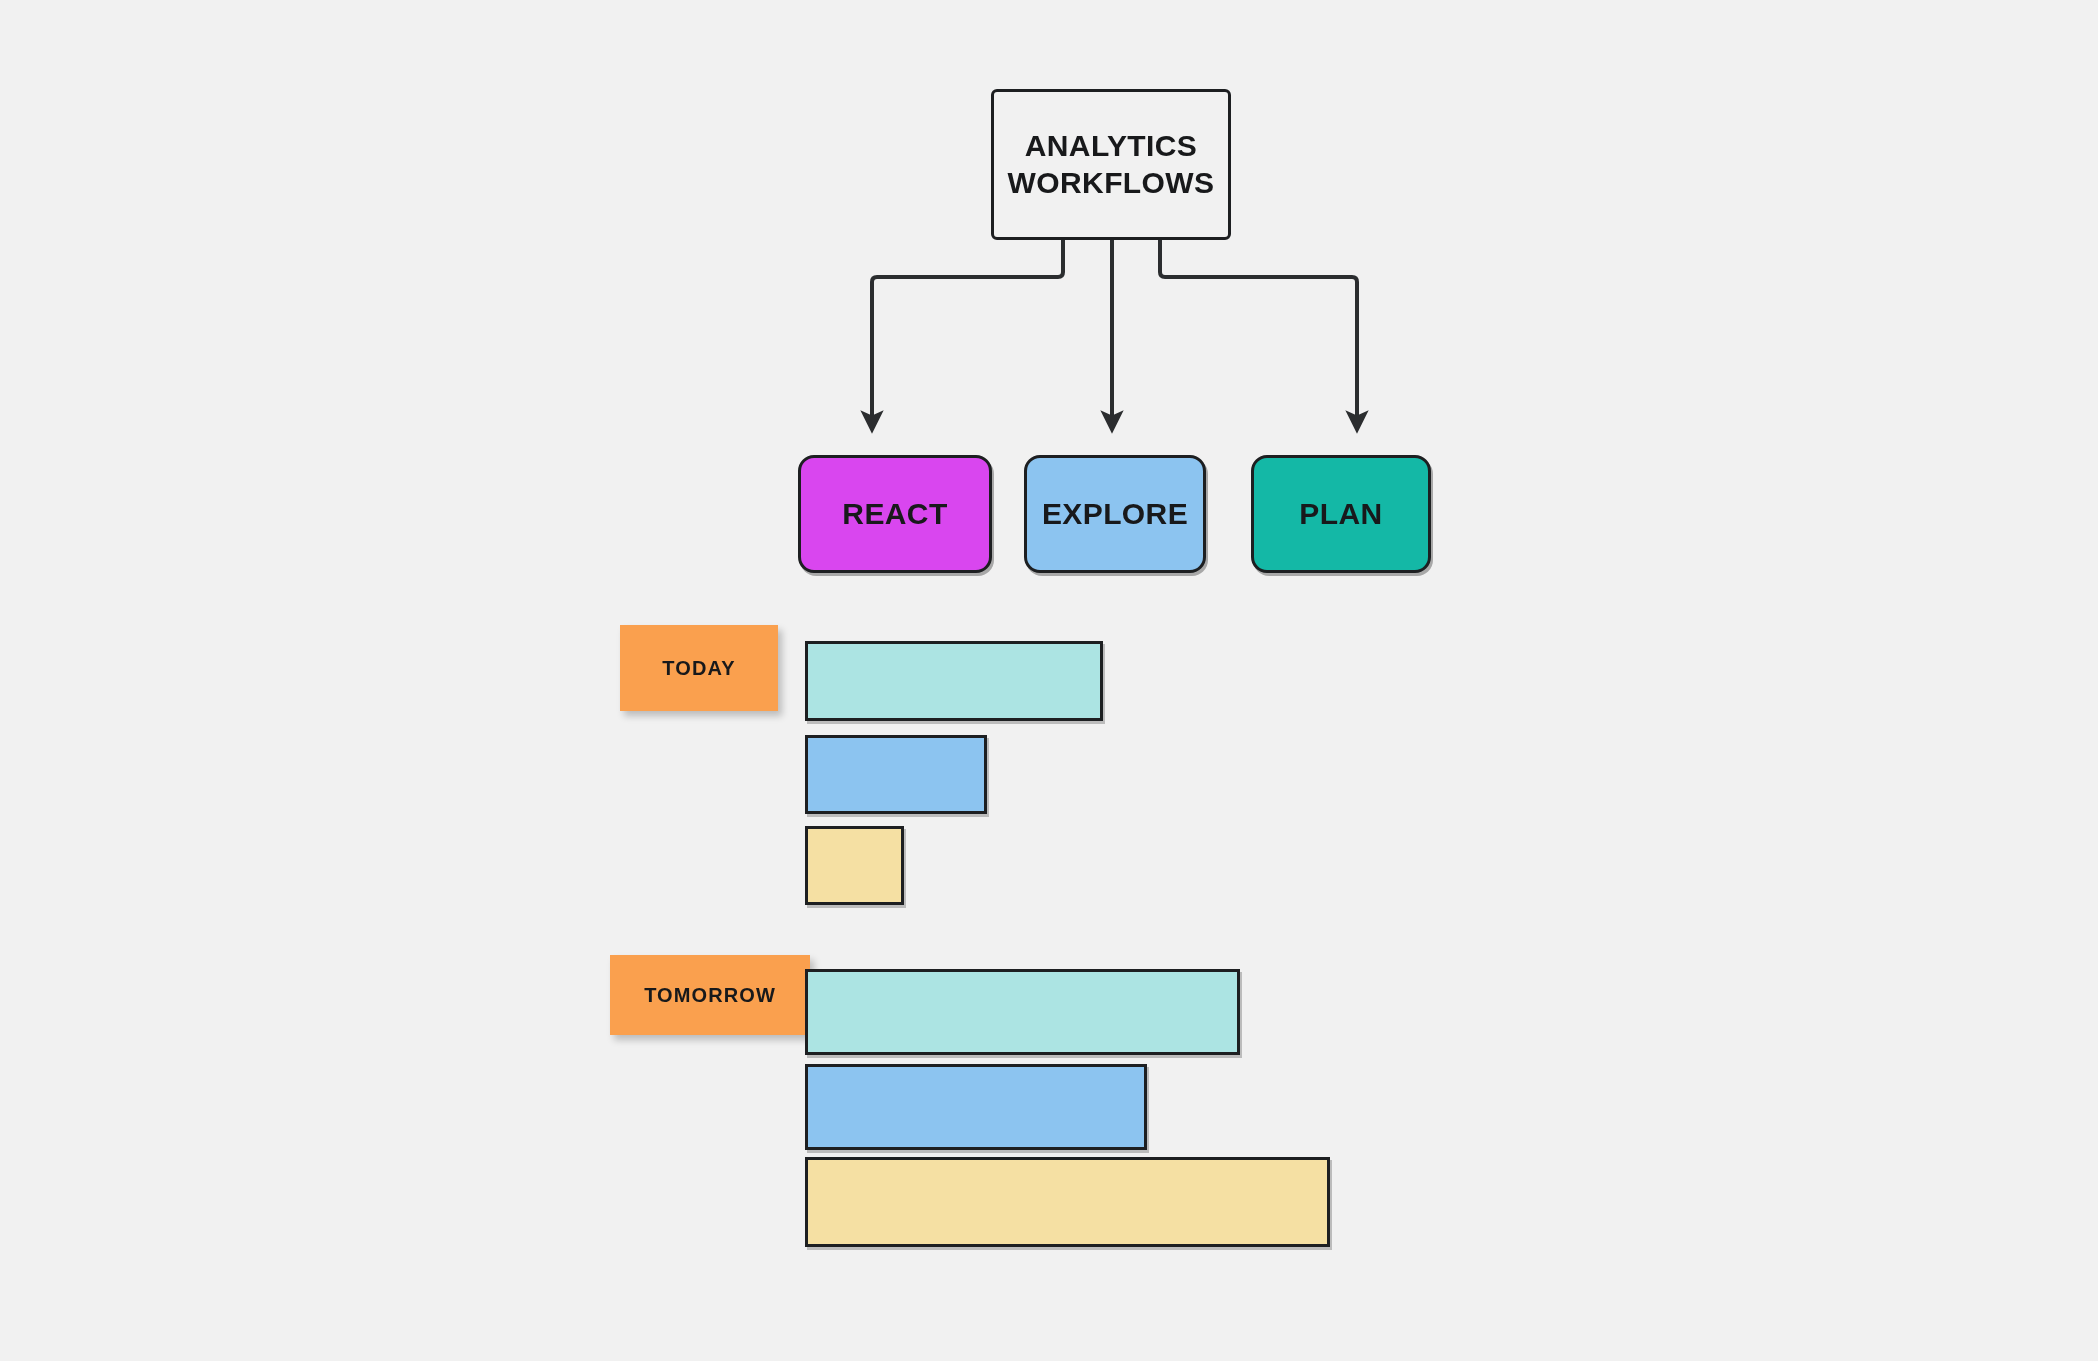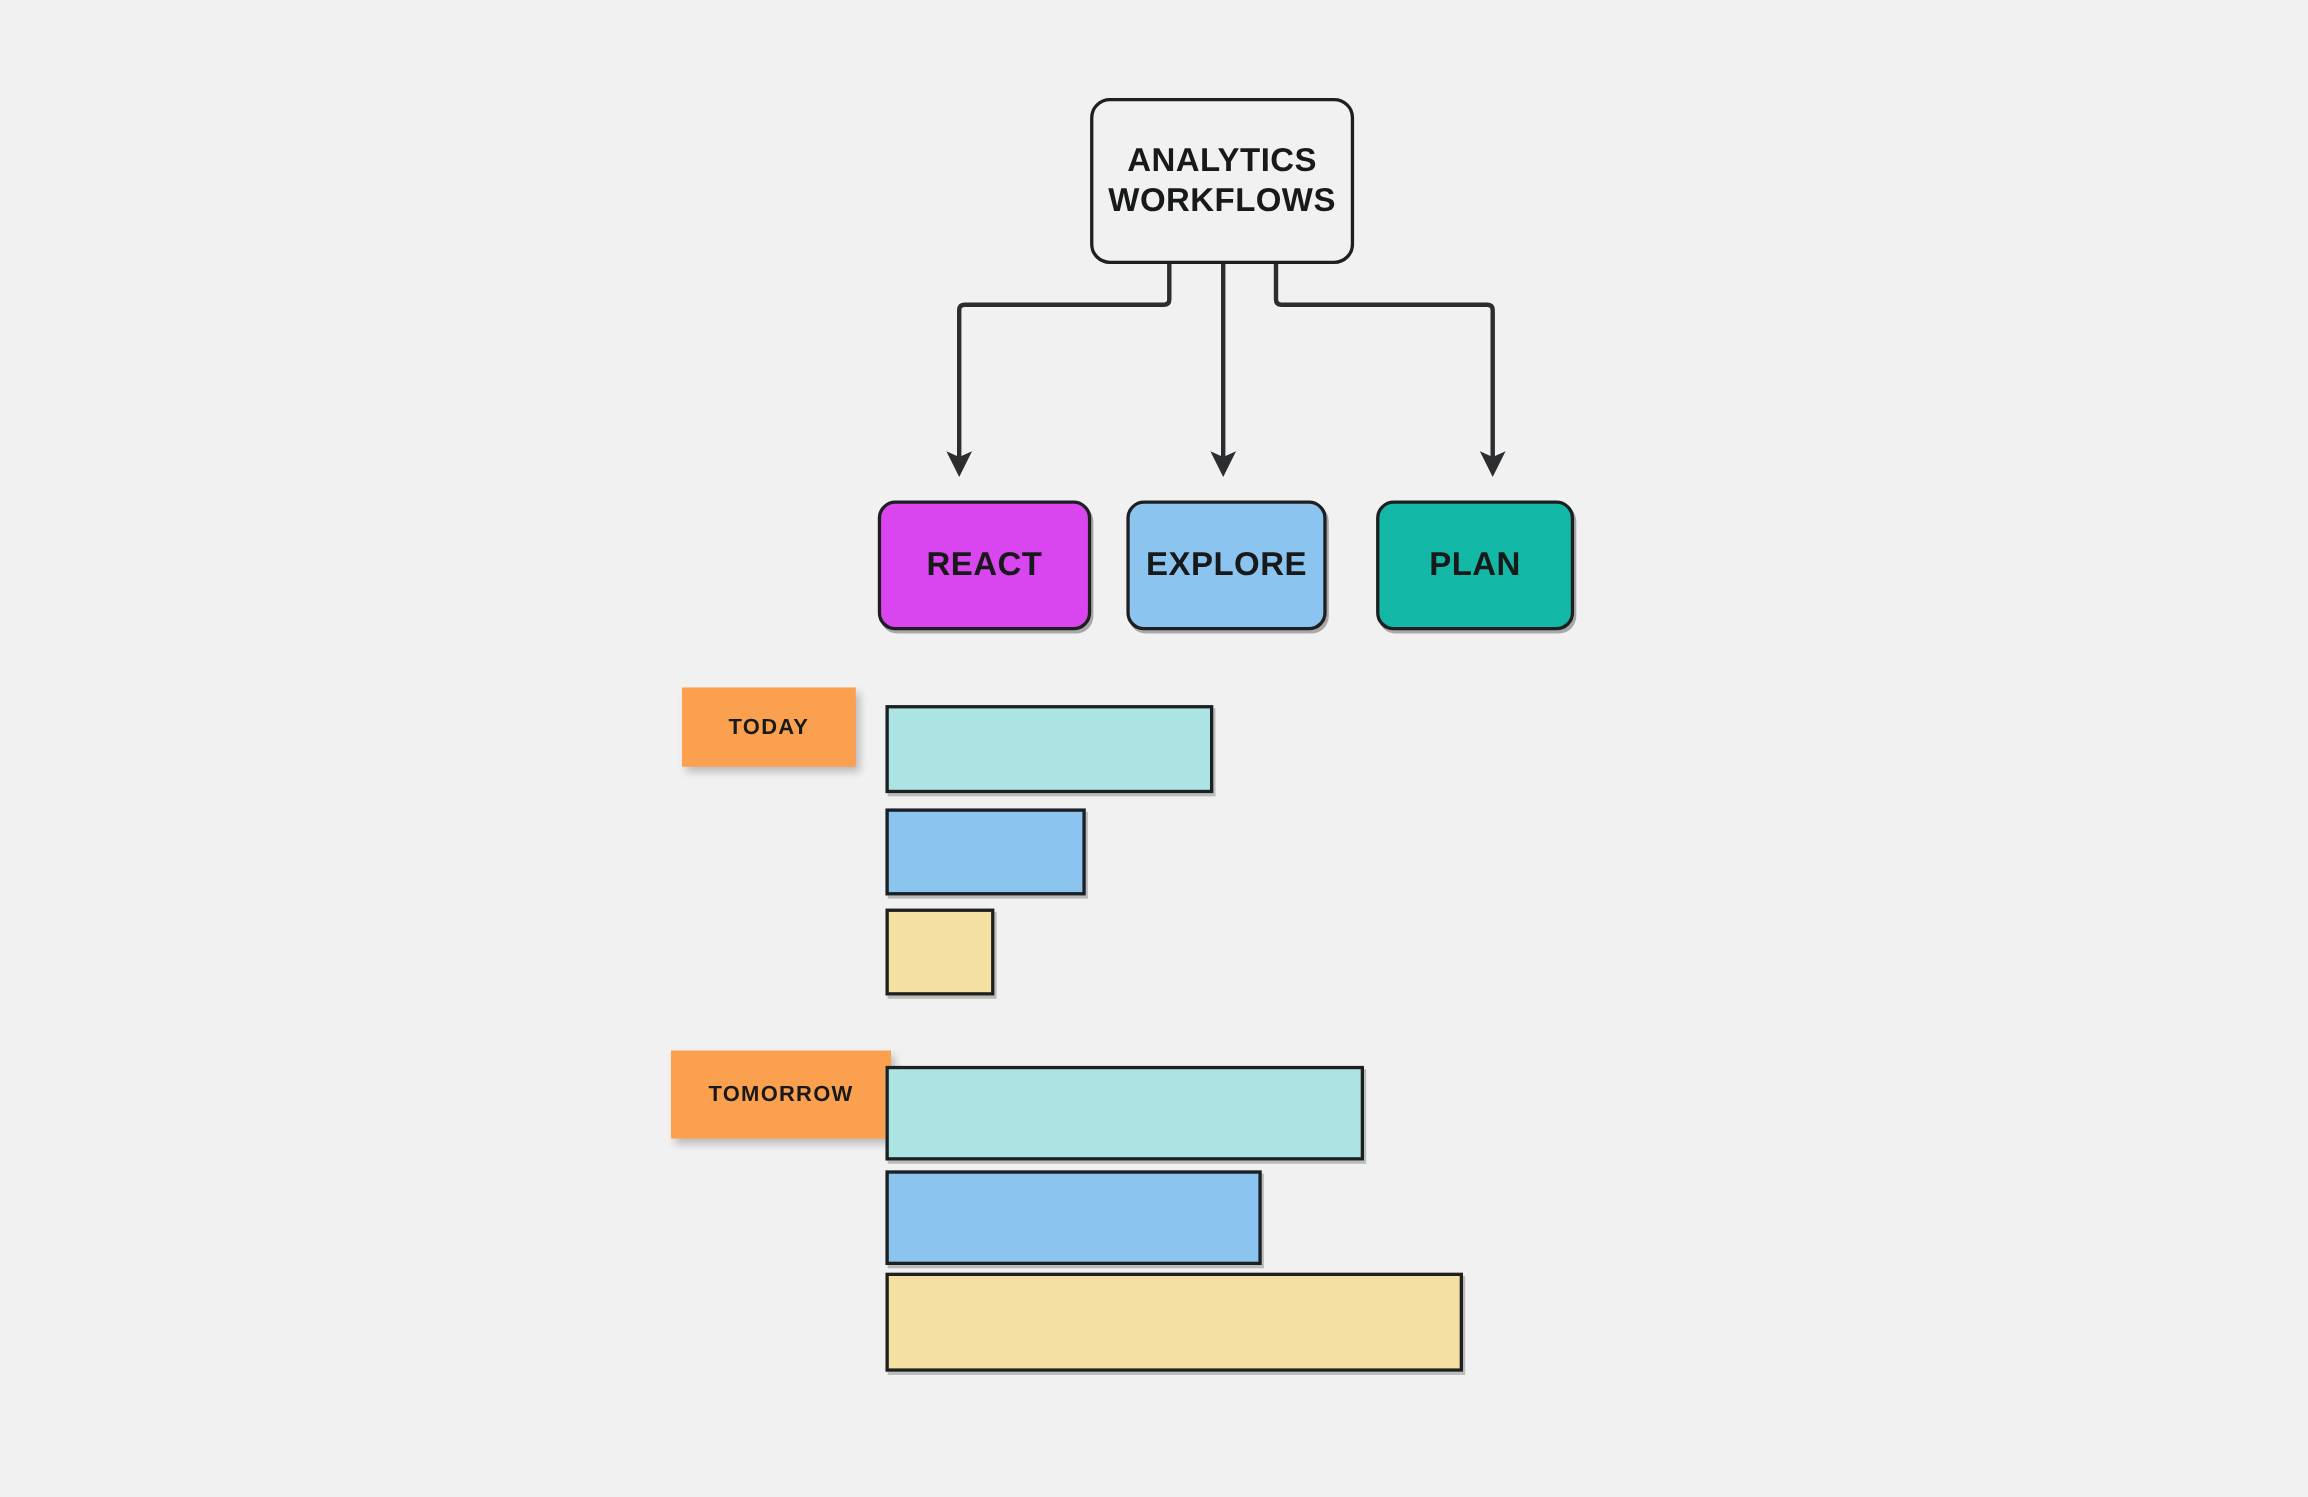--- a/index.html
+++ b/index.html
@@ -38,7 +38,7 @@
     position: absolute;
     box-sizing: border-box;
     border: 3px solid #1d1f21;
-    border-radius: 18px;
+    border-radius: 6px;
     display: flex;
     align-items: center;
     justify-content: center;

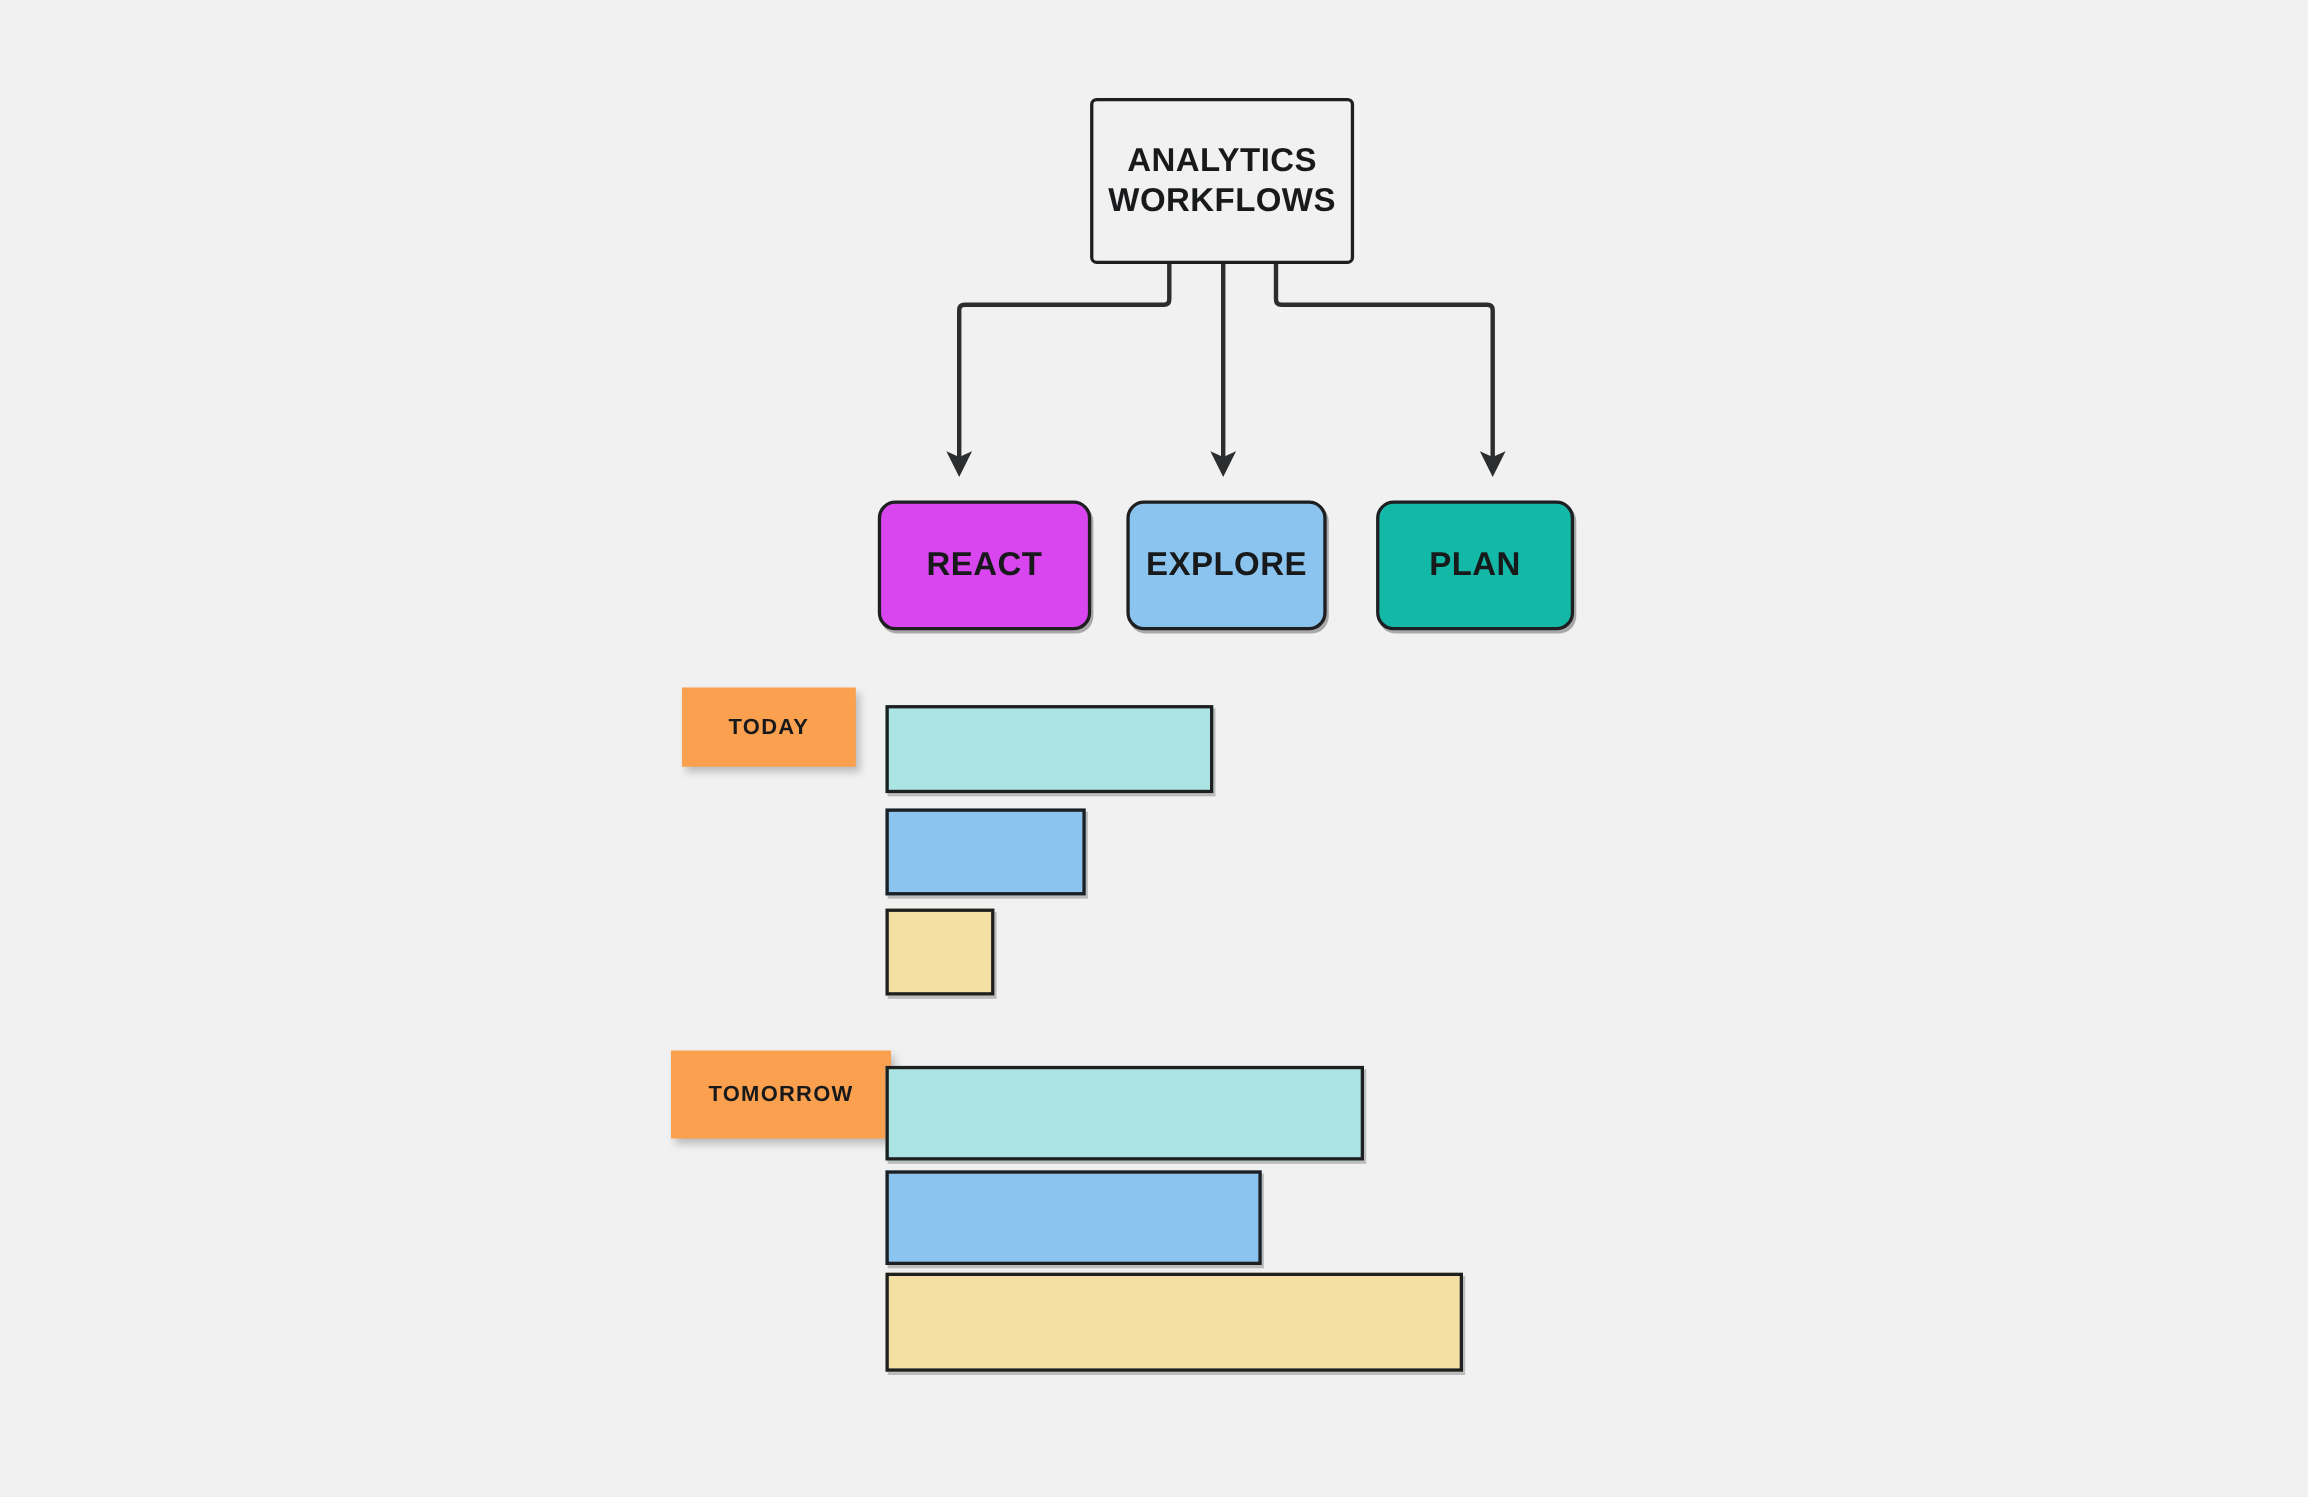--- a/index.html
+++ b/index.html
@@ -84,7 +84,7 @@
     letter-spacing: 1.1px;
     box-shadow: 4px 5px 7px rgba(0,0,0,0.22);
   }
-  #sticky-today    { left: 620px; top: 625px;  width: 158px; height: 72px; }
+  #sticky-today    { left: 620px; top: 625px;  width: 158px; height: 86px; }
   #sticky-tomorrow { left: 610px; top: 955px;  width: 200px; height: 80px; }
 
   

